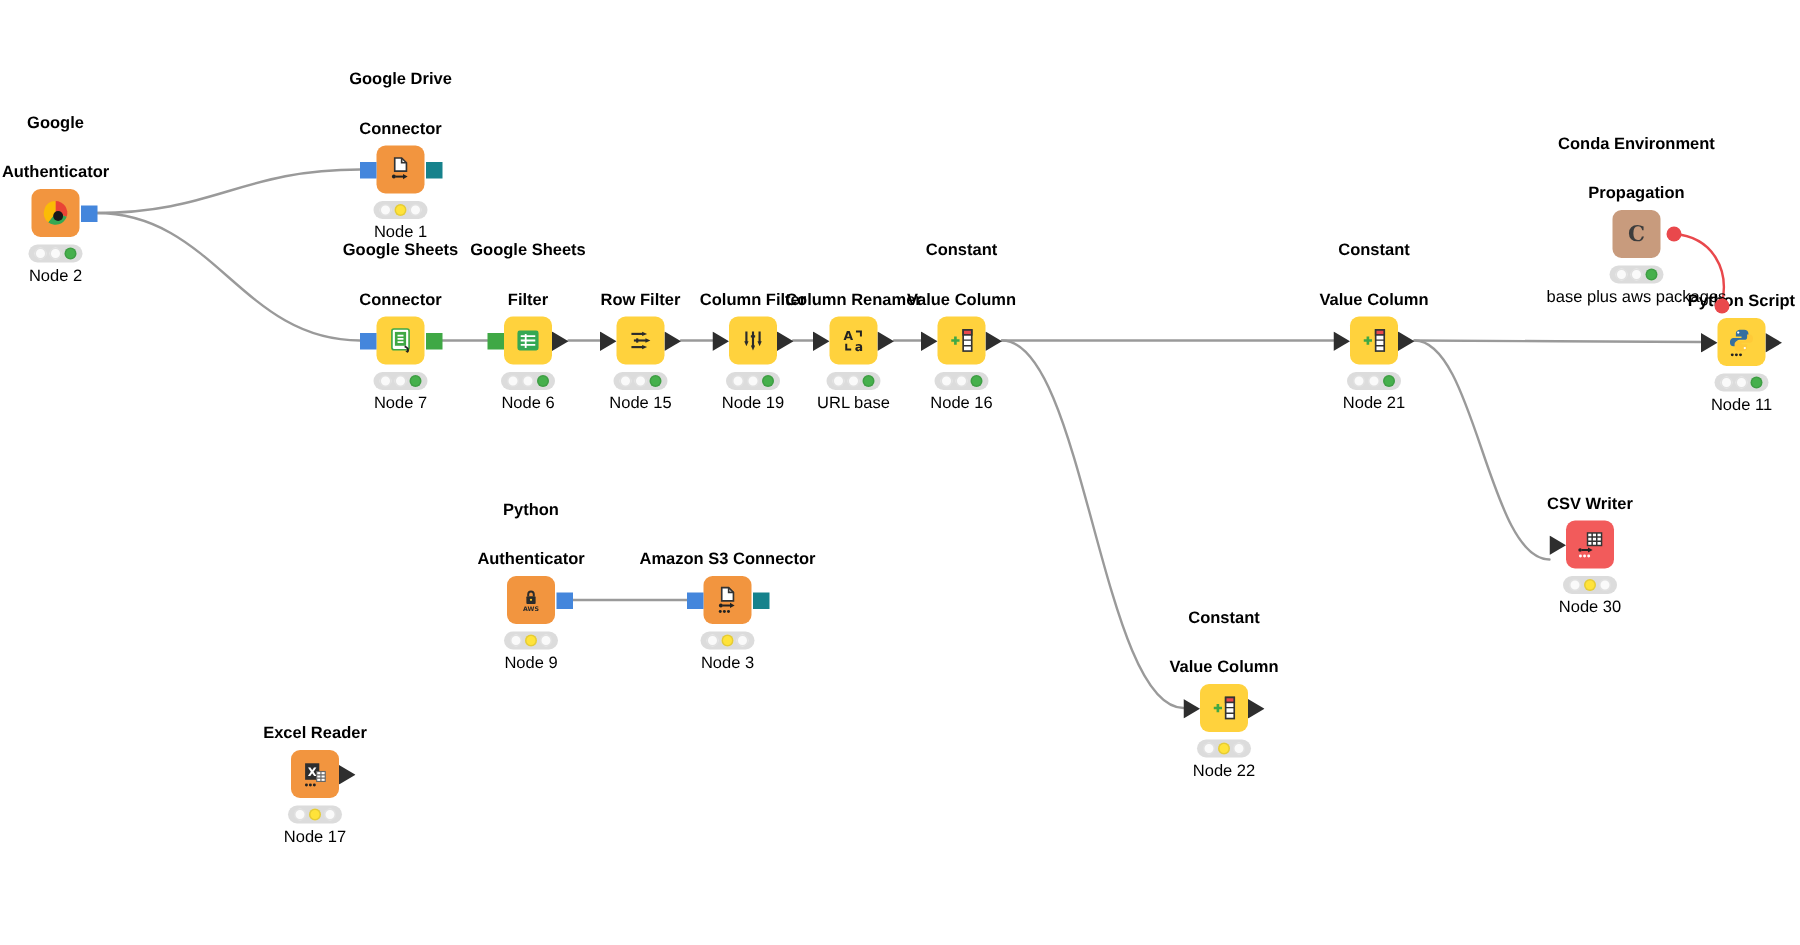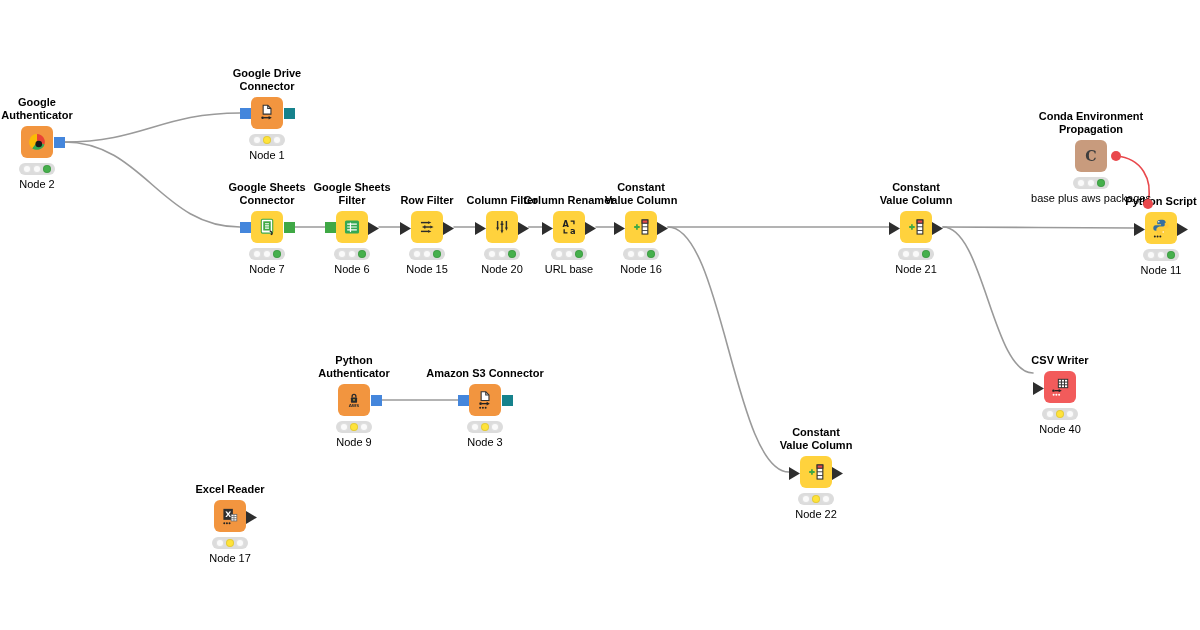--- a/index.html
+++ b/index.html
@@ -19,7 +19,7 @@
     width:160px;text-align:center;font-size:11px;font-weight:bold;
     line-height:13px;color:#000;pointer-events:none;
   }
-  .node-label .line{white-space:nowrap;}
+  .node-label .line{white-space:nowrap;margin-top:20px;}
   .traffic-light{
     position:absolute;top:37px;left:50%;transform:translateX(-50%);
     width:36px;height:12px;background:#dcdcdc;border-radius:6px;

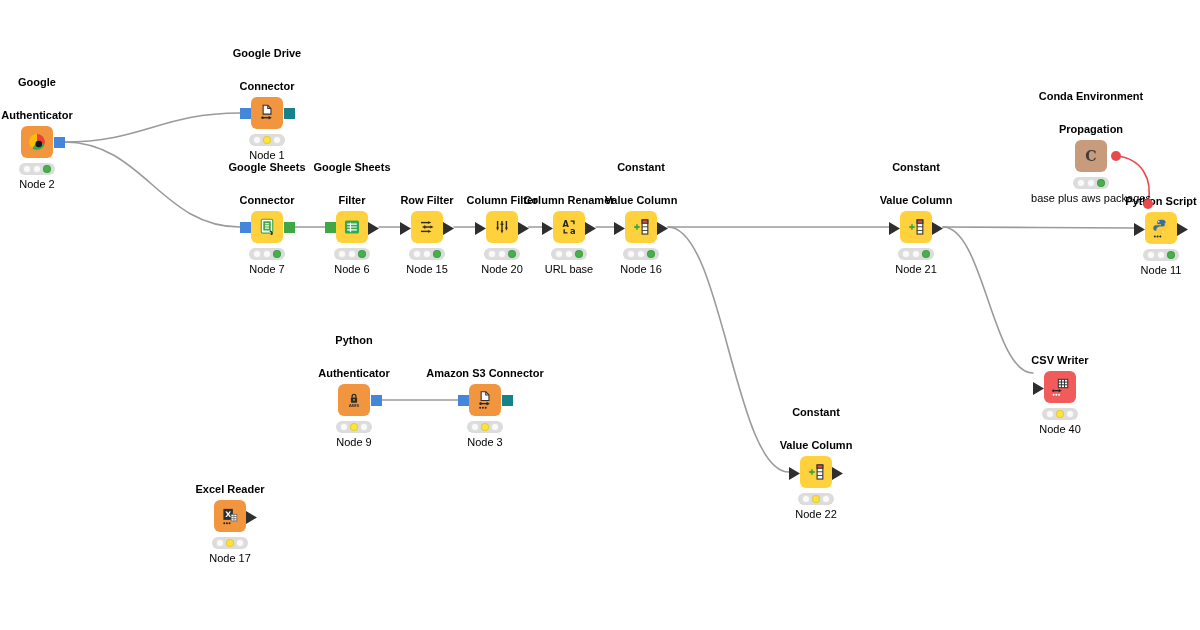--- a/index.html
+++ b/index.html
@@ -205,7 +205,7 @@
           <div class="dot"></div>
           <div class="dot" style="background: rgb(70, 176, 76);"></div>
         </div>
-        <div class="node-caption">Node 20</div>
+        <div class="node-caption">Node 19</div>
       </div>
       <div class="node" style="left: 553px; top: 211px;">
         <div class="node-label">

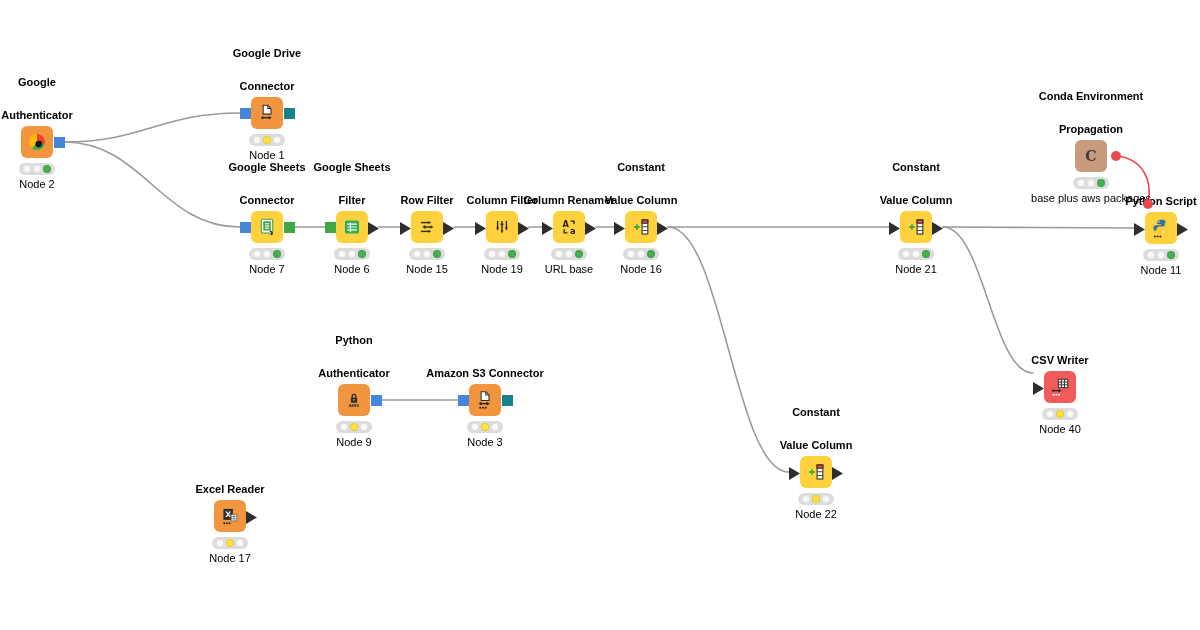--- a/index.html
+++ b/index.html
@@ -331,7 +331,7 @@
         </div>
         <div class="node-caption">Node 11</div>
       </div>
-      <div class="node" style="left: 1044px; top: 371px;">
+      <div class="node" style="left: 1044px; top: 347px;">
         <div class="node-label">
           <div class="line">CSV Writer</div>
         </div>

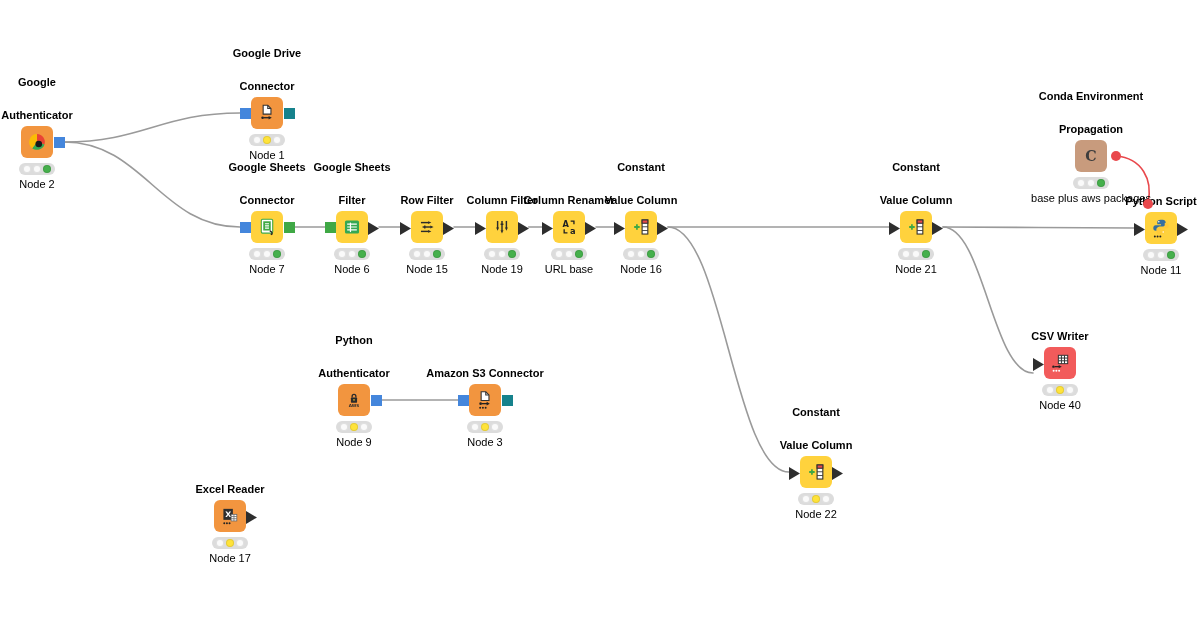--- a/index.html
+++ b/index.html
@@ -355,7 +355,7 @@
           <div class="dot" style="background: rgb(255, 227, 58);"></div>
           <div class="dot"></div>
         </div>
-        <div class="node-caption">Node 40</div>
+        <div class="node-caption">Node 30</div>
       </div>
       <div class="node" style="left: 338px; top: 384px;">
         <div class="node-label">

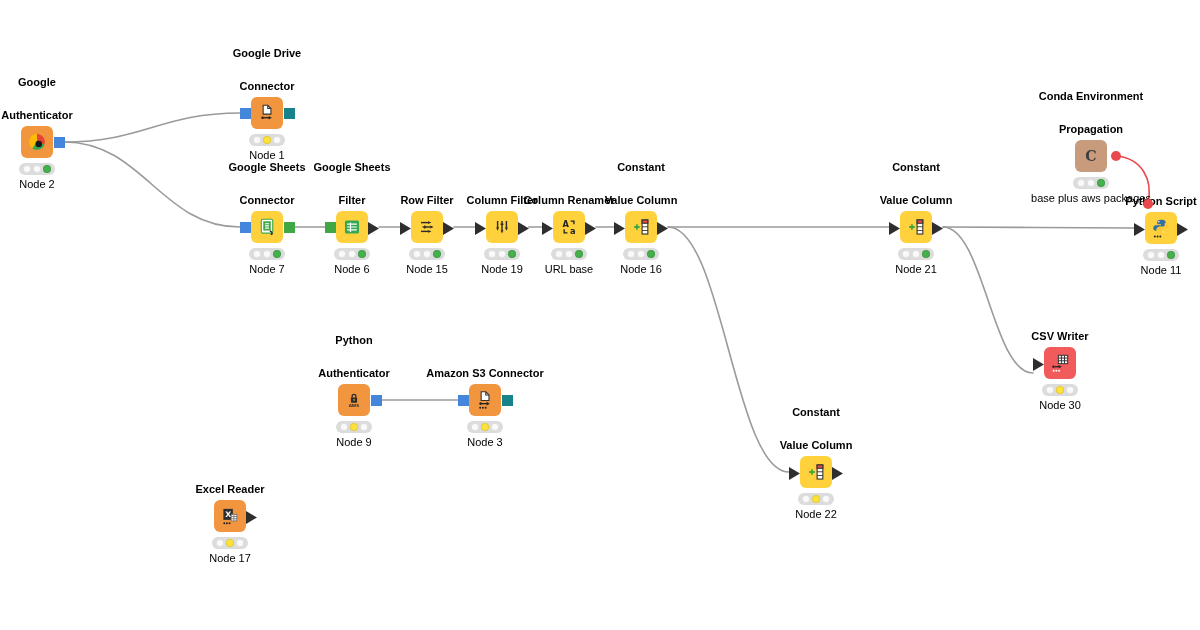--- a/index.html
+++ b/index.html
@@ -429,7 +429,7 @@
         </div>
         <div class="node-caption">Node 22</div>
       </div>
-      <div class="node" style="left: 214px; top: 500px;">
+      <div class="node" style="left: 194px; top: 500px;">
         <div class="node-label">
           <div class="line">Excel Reader</div>
         </div>

